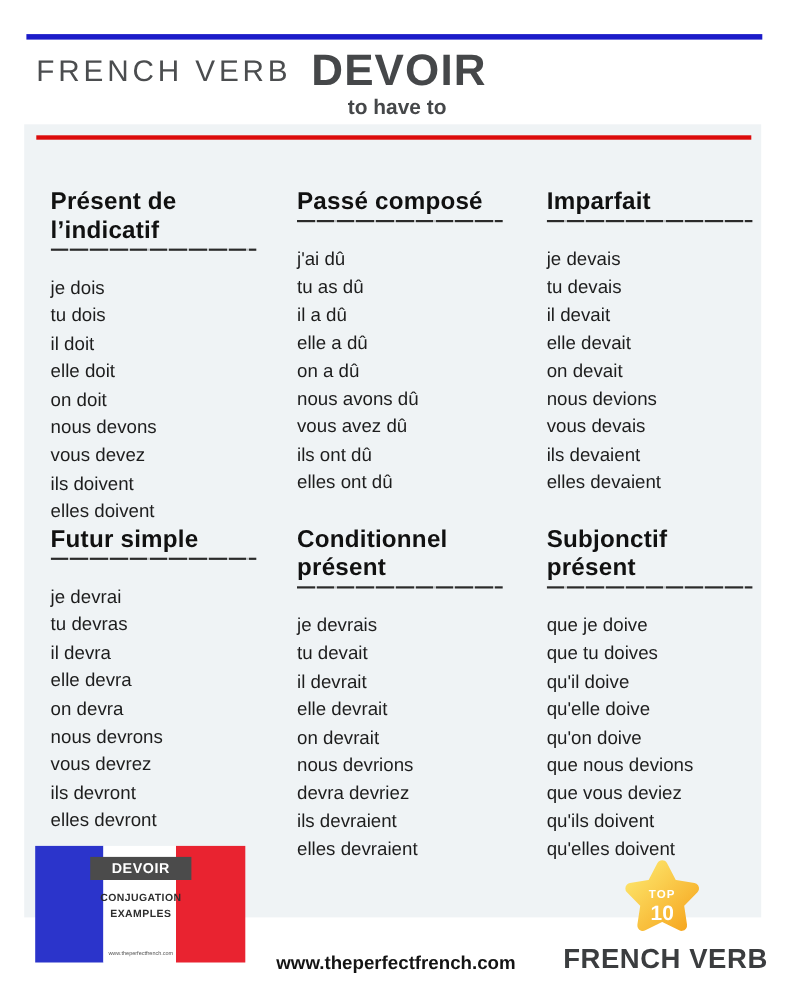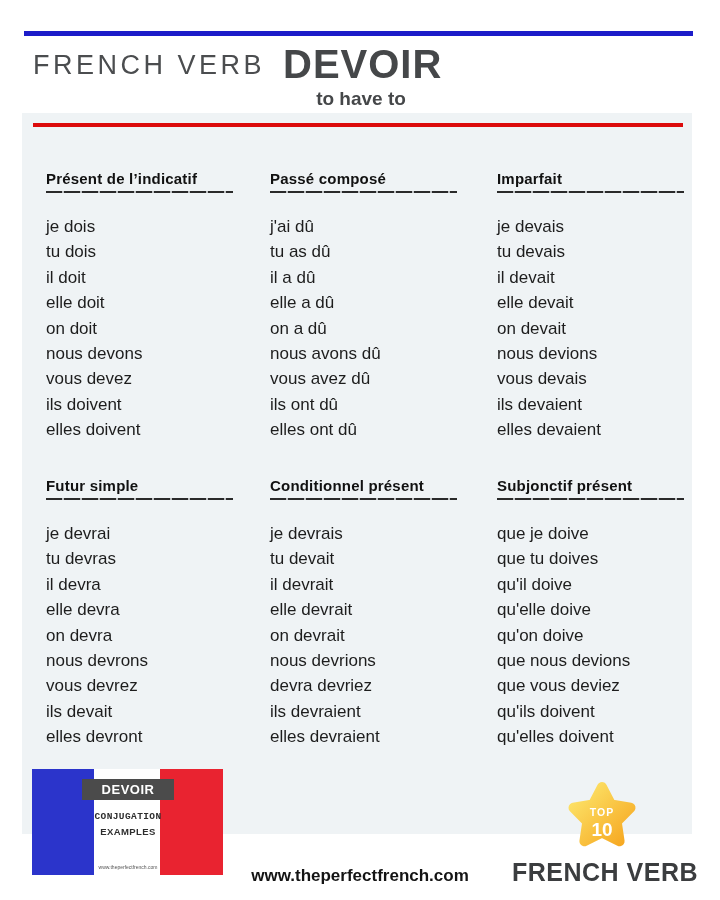--- a/index.html
+++ b/index.html
@@ -20,7 +20,7 @@
   .section{position:absolute;width:195px;}
   .s1{left:46px;top:170px;} .s2{left:270px;top:170px;} .s3{left:497px;top:170px;}
   .s4{left:46px;top:477px;} .s5{left:270px;top:477px;} .s6{left:497px;top:477px;}
-  .section h3{margin:0;font-size:15px;font-weight:700;color:#111;letter-spacing:.2px;}
+  .section h3{margin:0;font-size:22px;font-weight:700;color:#111;letter-spacing:.2px;}
   .section .underline{margin-top:4px;width:187px;height:2px;
     background:repeating-linear-gradient(90deg,#2a2a2a 0 16px,rgba(42,42,42,.25) 16px 18px);}
   .section ul{list-style:none;margin:21px 0 0 0;padding:0;}

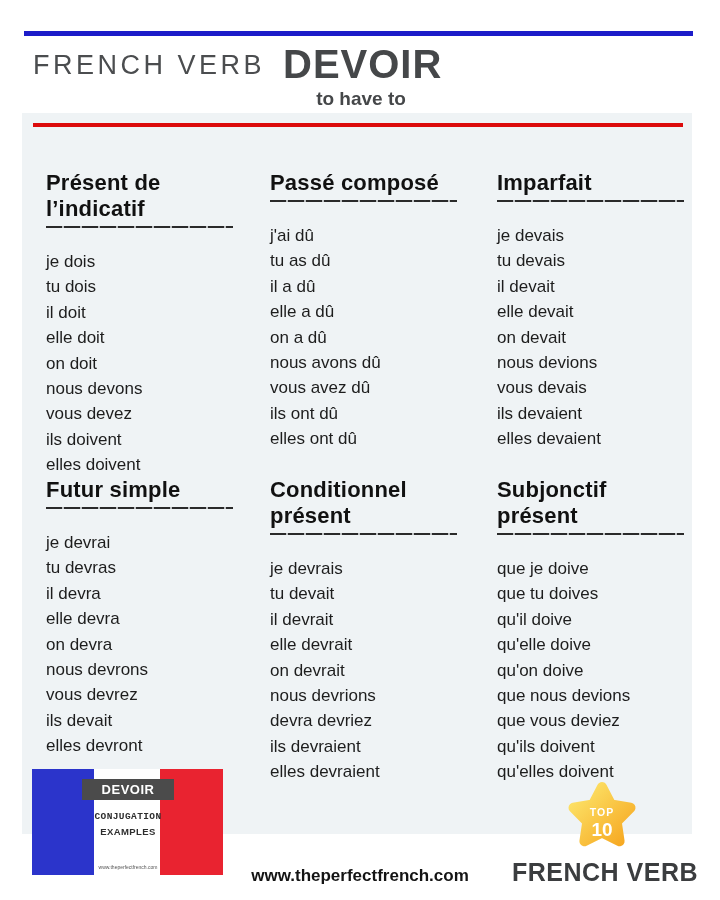--- a/index.html
+++ b/index.html
@@ -112,7 +112,7 @@
       <li>on devra</li>
       <li>nous devrons</li>
       <li>vous devrez</li>
-      <li>ils devait</li>
+      <li>ils devront</li>
       <li>elles devront</li>
     </ul>
 </div>

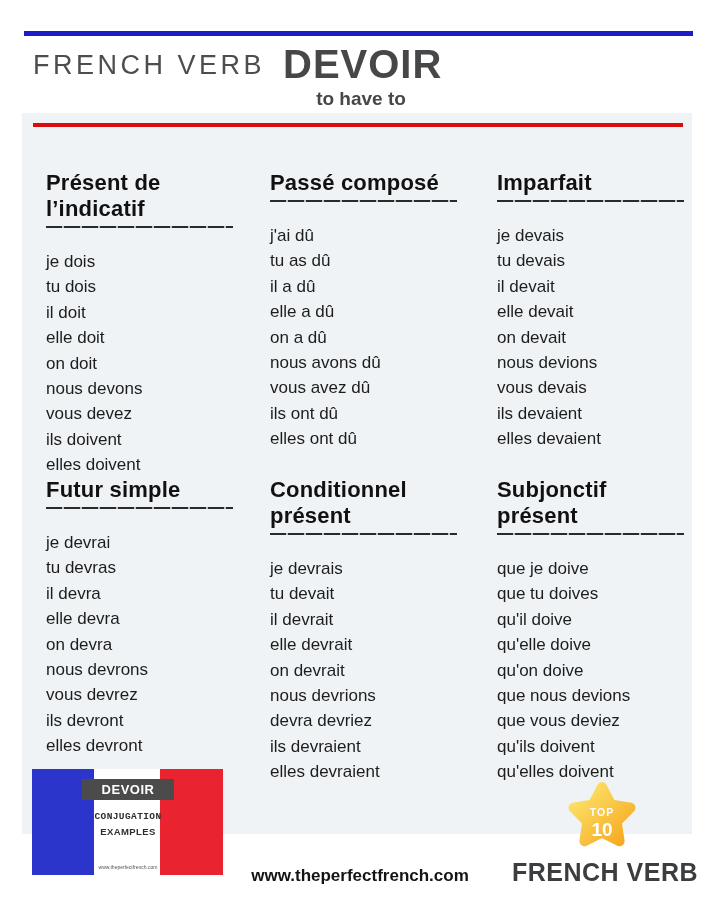--- a/index.html
+++ b/index.html
@@ -33,7 +33,7 @@
   .flag .banner{position:absolute;left:50px;top:10px;width:92px;height:21px;background:#4b4b4b;
     color:#fff;font-size:13px;font-weight:700;text-align:center;line-height:21px;letter-spacing:.5px;}
   .flag .flag-line1{position:absolute;left:56px;top:42px;width:80px;text-align:center;
-    font-size:9.5px;font-weight:700;color:#2e2e2e;letter-spacing:.4px;font-family:Liberation Mono, monospace;}
+    font-size:9.5px;font-weight:700;color:#2e2e2e;letter-spacing:.4px;}
   .flag .flag-line2{position:absolute;left:56px;top:57px;width:80px;text-align:center;
     font-size:9.5px;font-weight:700;color:#2e2e2e;letter-spacing:.4px;}
   .flag .flag-url{position:absolute;left:51px;top:95px;width:90px;text-align:center;

